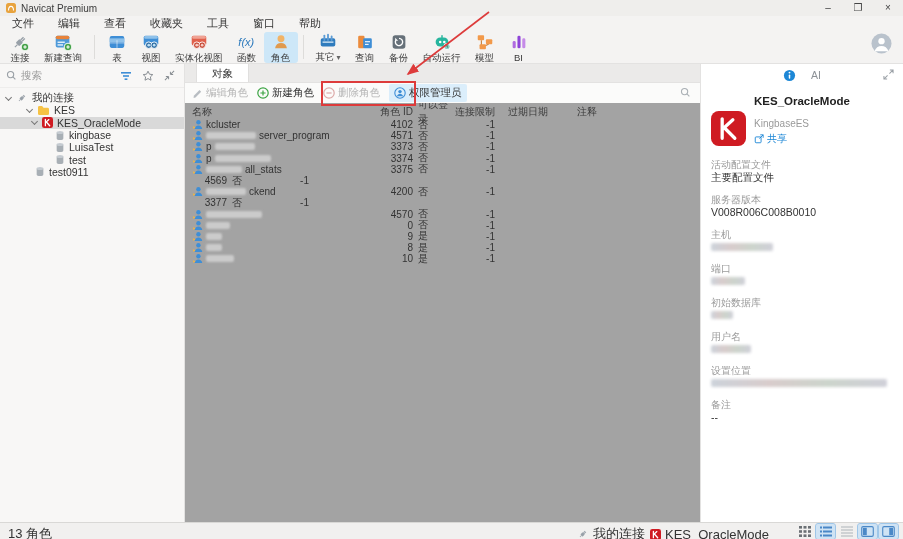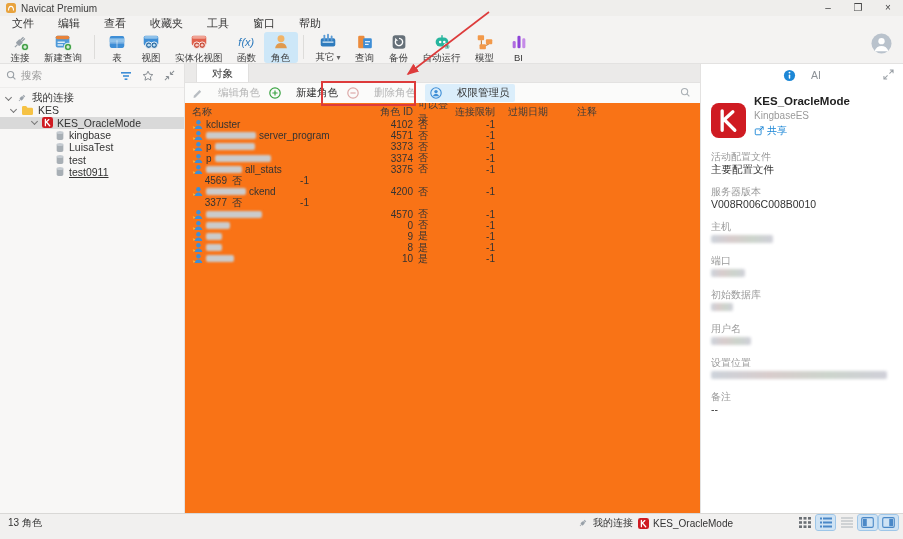--- a/index.html
+++ b/index.html
@@ -33,7 +33,7 @@
   .chev{width:5px;height:5px;border-right:1.3px solid #777;border-bottom:1.3px solid #777;transform:rotate(45deg);margin:0 5px 2px 0;flex:none}
   .tree-ic{margin-right:4px;display:flex;align-items:center}
   
-  .content{flex:1;background:#f97316;position:relative;min-width:0}
+  .content{flex:1;background:#a3a3a3;position:relative;min-width:0}
   .tabstrip{height:19px;background:#ebeae9;display:flex;border-bottom:1px solid #e3e2e1}
   .tab{background:#fff;padding:0 15px;line-height:18px;font-size:10.5px;color:#333;border-right:1px solid #e0dfde;margin-left:11px;border-left:1px solid #e0dfde}
   .obj-toolbar{height:20px;display:flex;align-items:center;padding-left:7px;gap:9px;background:#fbfbfa;position:relative}

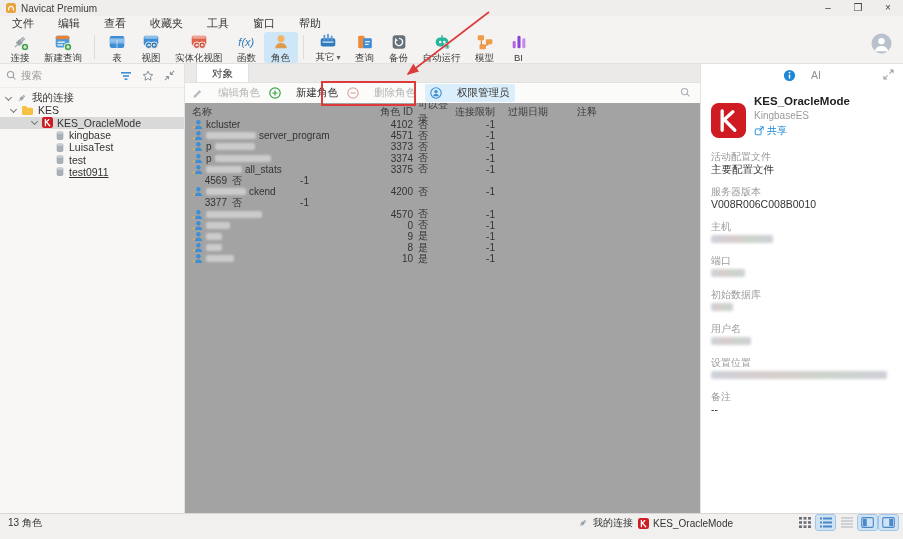--- a/index.html
+++ b/index.html
@@ -37,7 +37,7 @@
   .tabstrip{height:19px;background:#ebeae9;display:flex;border-bottom:1px solid #e3e2e1}
   .tab{background:#fff;padding:0 15px;line-height:18px;font-size:10.5px;color:#333;border-right:1px solid #e0dfde;margin-left:11px;border-left:1px solid #e0dfde}
   .obj-toolbar{height:20px;display:flex;align-items:center;padding-left:7px;gap:9px;background:#fbfbfa;position:relative}
-  .ob-btn{display:flex;align-items:center;gap:15px;font-size:10.5px;white-space:nowrap}
+  .ob-btn{display:flex;align-items:center;gap:3px;font-size:10.5px;white-space:nowrap}
   .ob-btn.disabled{color:#b7b7b7}
   .ob-btn.highlight{background:#dbeefb;border-radius:2px;padding:2px 5px}
   .ob-search{position:absolute;right:9px;top:4px}

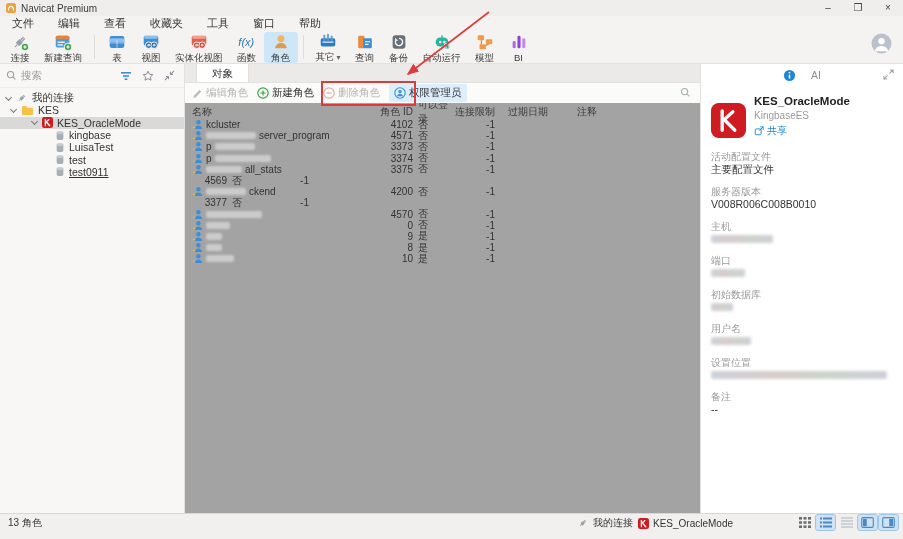--- a/index.html
+++ b/index.html
@@ -308,7 +308,7 @@
           </span>
           <span>我的连接</span>
         </div>
-        <div class="tree-row" style="padding-left: 11px;">
+        <div class="tree-row" style="padding-left: 27px;">
           <span class="chev"></span>
           <span class="tree-ic">
             <svg width="13" height="11" viewBox="0 0 14 12">

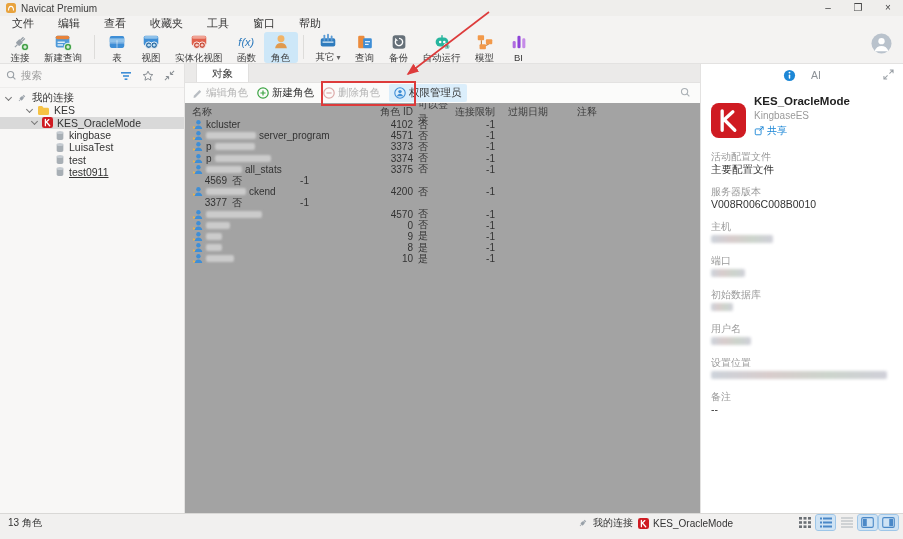--- a/index.html
+++ b/index.html
@@ -57,7 +57,7 @@
   .rp-expand{position:absolute;right:9px;top:5px}
   .rp-head{display:flex;padding:9px 0 0 10px;gap:8px}
   .rp-title{font-weight:bold;font-size:11.5px;color:#222;line-height:13px}
-  .rp-sub{color:#9a9a9a;font-size:10px;margin-top:2px}
+  .rp-sub{color:#9a9a9a;font-size:10px;margin-top:10px}
   .rp-share{display:flex;align-items:center;gap:3px;color:#1d87d6;font-size:10px;margin-top:3px}
   .rp-fields{padding:12px 10px 0 10px}
   .rp-field{margin-bottom:9px}

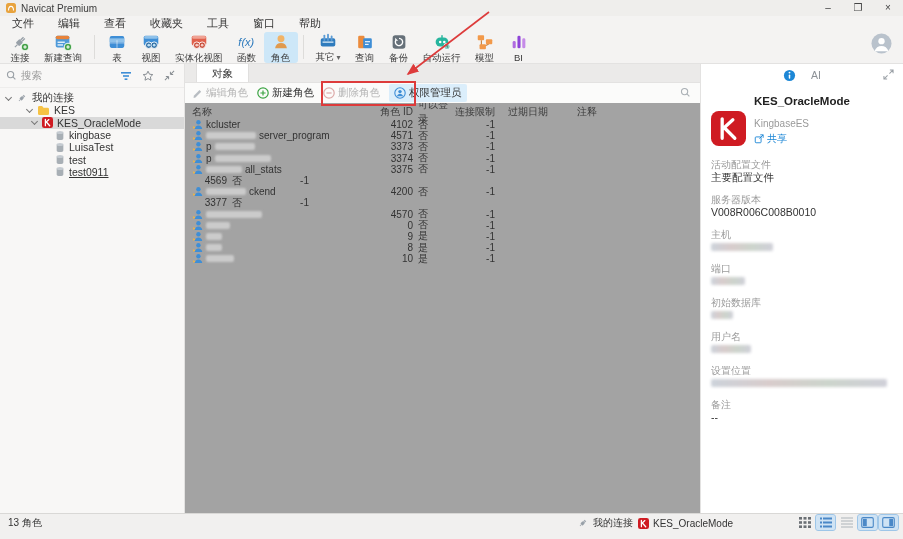--- a/index.html
+++ b/index.html
@@ -357,7 +357,7 @@
           </span>
           <span>test</span>
         </div>
-        <div class="tree-row" style="padding-left: 45px; text-decoration: underline;">
+        <div class="tree-row" style="padding-left: 25px;">
           <span style="width: 10px;"></span>
           <span class="tree-ic">
             <svg width="10" height="11" viewBox="0 0 12 13">

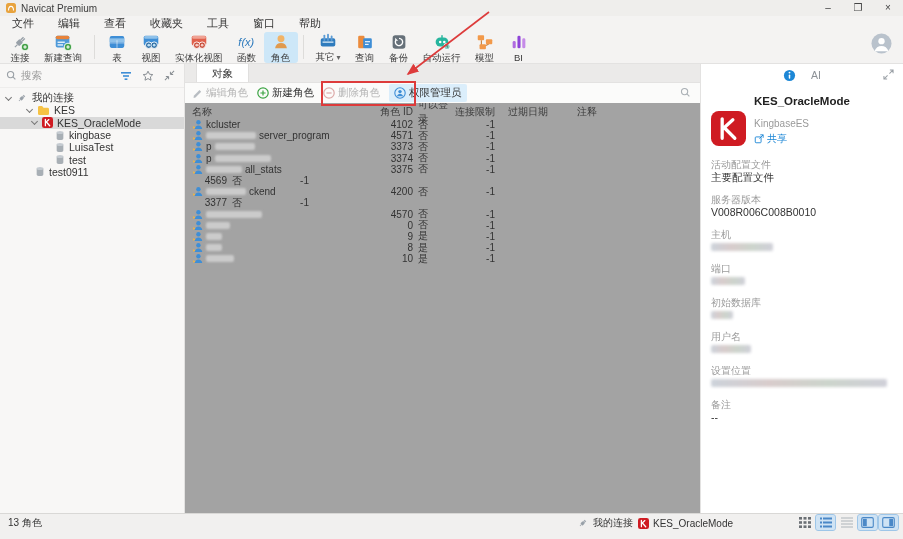--- a/index.html
+++ b/index.html
@@ -65,7 +65,7 @@
   .rp-value{color:#333;font-size:10.5px;line-height:13px;word-break:break-all}
   .rp-redact{display:inline-block;height:8px;border-radius:2px;background:linear-gradient(90deg,#ccd2da,#d8cccc,#ccd4cc,#cfcfd8);filter:blur(1.4px);margin-top:2px}
   
-  .statusbar{position:absolute;left:0;bottom:0;right:0;height:26px;background:#f1f0ef;border-top:1px solid #d9d8d6;font-size:10px;color:#333}
+  .statusbar{position:absolute;left:0;bottom:0;right:0;height:17px;background:#f1f0ef;border-top:1px solid #d9d8d6;font-size:13px;color:#333}
   .sb-count{position:absolute;left:8px;top:2px}
   .crumbs{position:absolute;left:577px;top:2px;display:flex;align-items:center;gap:5px}
   .crumb{display:flex;align-items:center;gap:4px}

